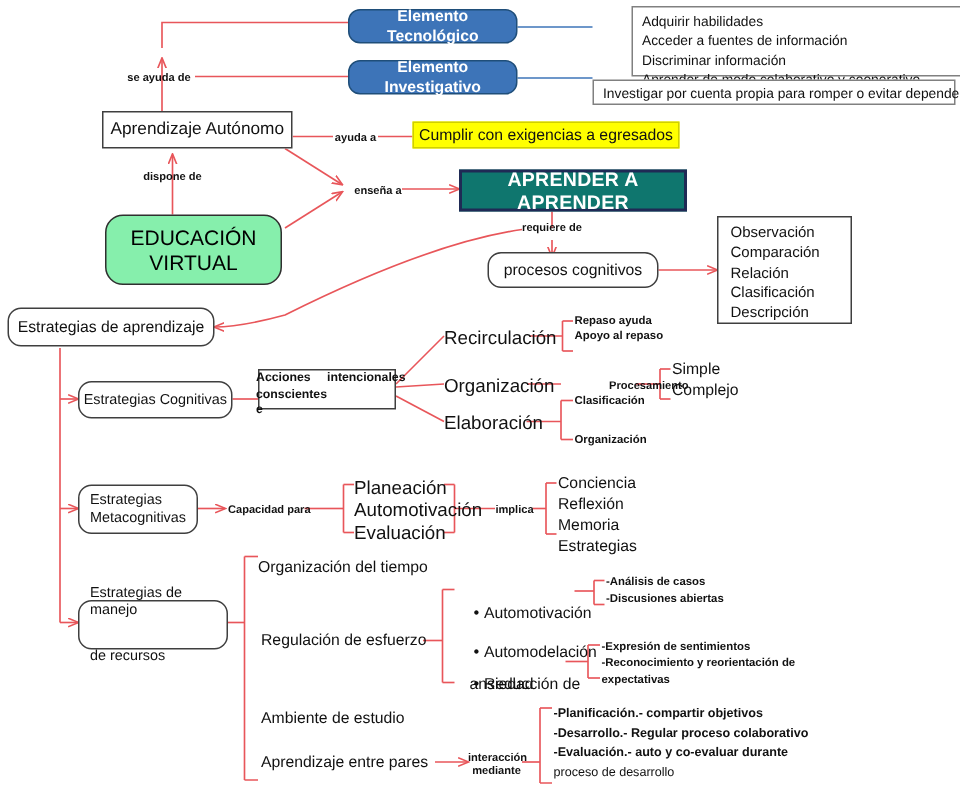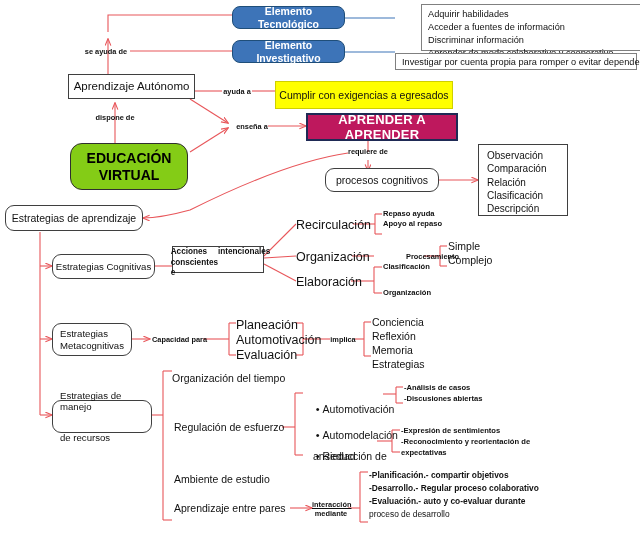--- a/index.html
+++ b/index.html
@@ -253,7 +253,7 @@
     <div class="li">Investigar por cuenta propia para romper o evitar dependencias</div>
   </div>
 
-  <div class="node yellow" style="left:275px; top:81px; width:178px; height:28px;text-align:right;">
+  <div class="node yellow" style="left:275px; top:81px; width:178px; height:18px;text-align:right;">
     <span>Cumplir con exigencias a egresados</span>
   </div>
 

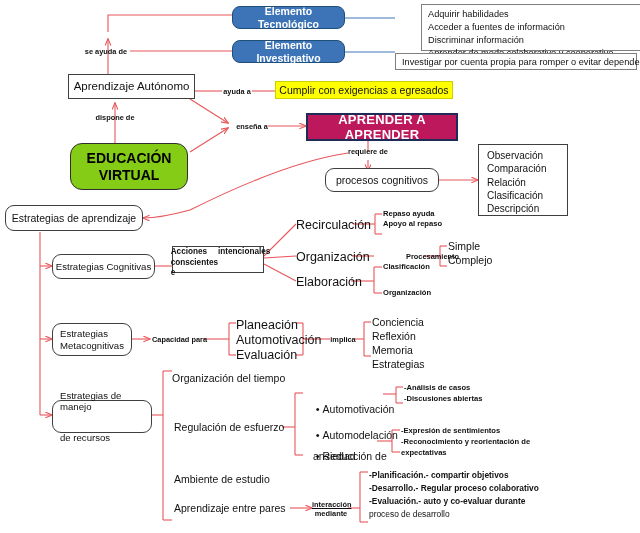--- a/index.html
+++ b/index.html
@@ -56,7 +56,7 @@
   
   .purple {
     border: 2px solid #1f2a55;
-    background: #be185d;
+    background: #0f766e;
     color: #ffffff;
     font-weight: bold;
     font-size: 13px;

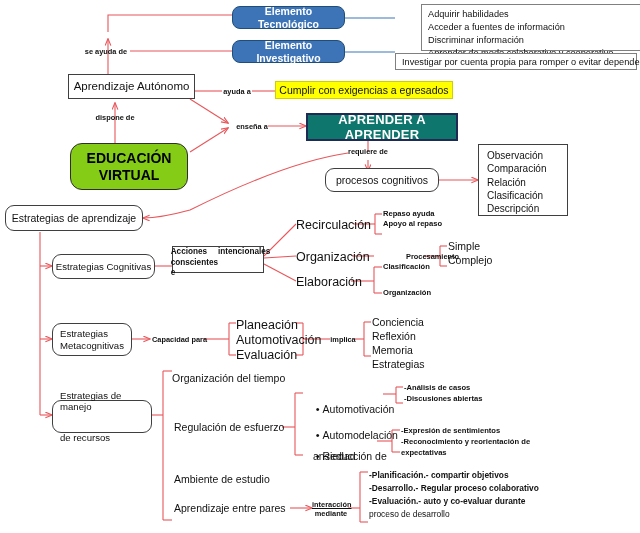--- a/index.html
+++ b/index.html
@@ -73,9 +73,9 @@
   .aqua {
     border: 1.5px solid #2f2f2f;
     border-radius: 12px;
-    background: #84cc16;
+    background: #86efac;
     color: #000000;
-    font-weight: bold;
+    font-weight: normal;
     font-size: 14px;
   }
   

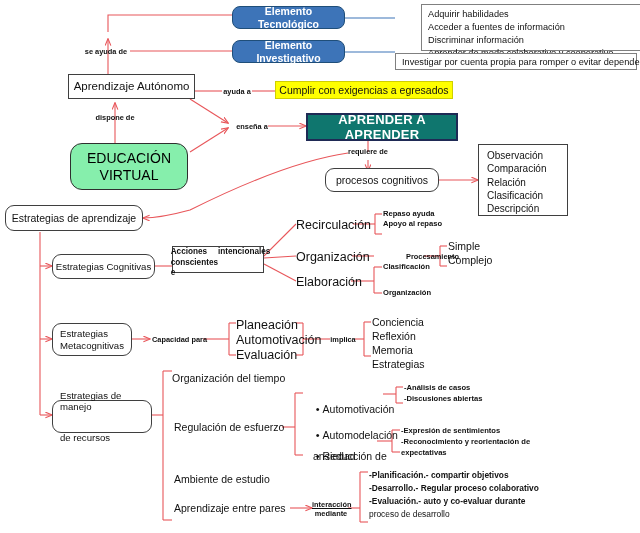--- a/index.html
+++ b/index.html
@@ -309,7 +309,7 @@
   <div class="lbl" style="left:152px; top:335px; width:52px;">Capacidad para</div>
   <div class="lbl" style="left:330px; top:335px; width:26px;">implica</div>
   <div class="lbl" style="left:374px; top:252px; width:52px;padding-left:32px;">Procesamiento</div>
-  <div class="lbl" style="left:312px; top:500px; width:38px;text-decoration:underline;">interacción</div>
+  <div class="lbl" style="left:312px; top:500px; width:38px;">interacción</div>
   <div class="lbl" style="left:312px; top:509px; width:38px;">mediante</div>
 
   <div class="text t13" style="left:296px; top:217px;">Recirculación</div>

